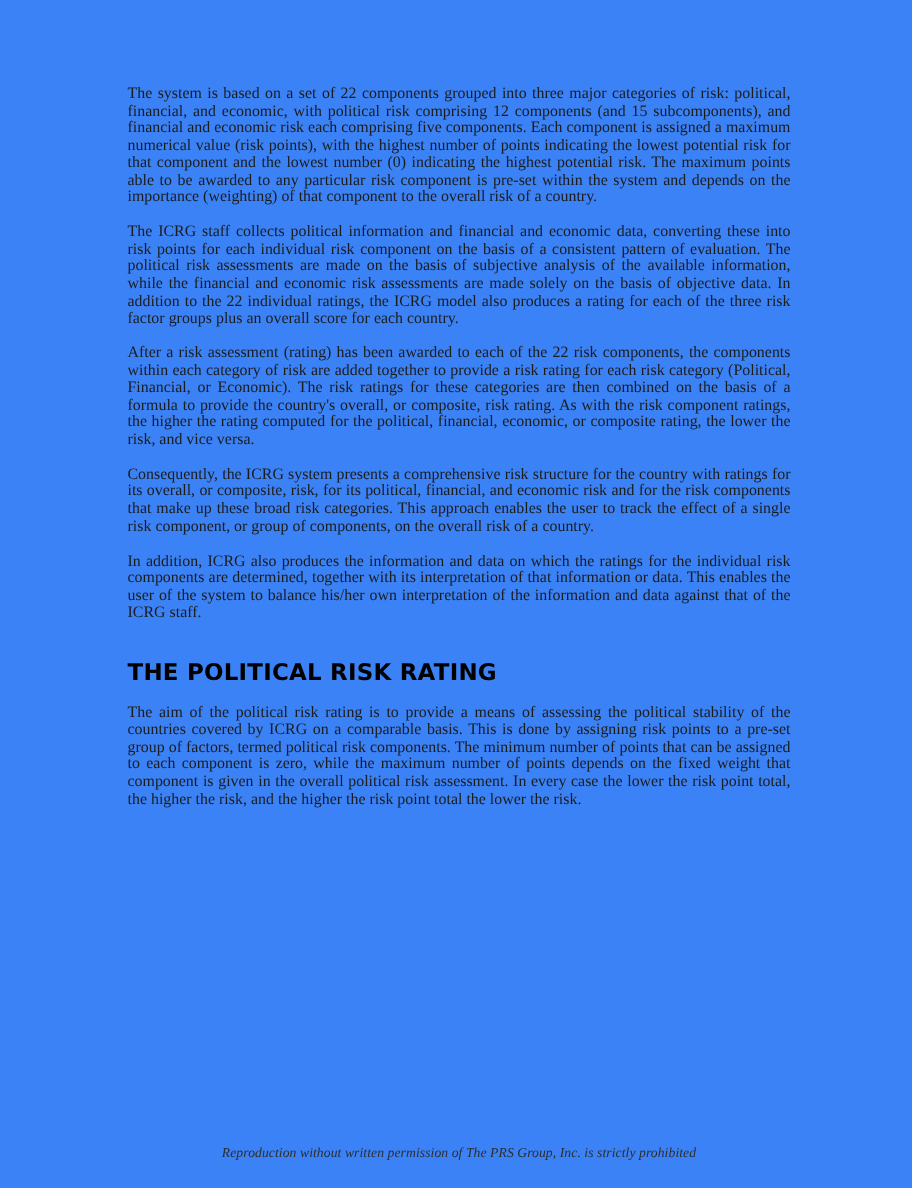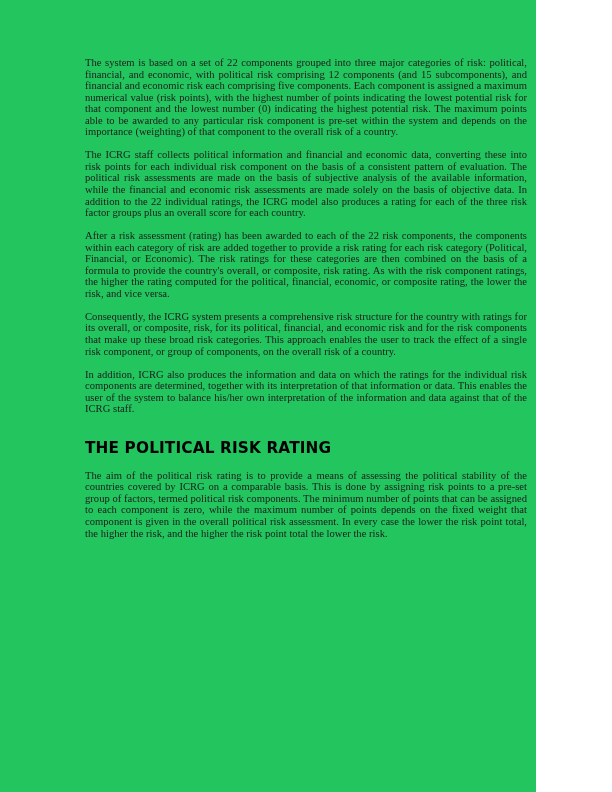--- a/index.html
+++ b/index.html
@@ -21,9 +21,9 @@
     position: absolute;
     left: 0;
     top: 0;
-    width: 536px;
+    width: 608px;
     height: 792px;
-    background: #22c55e;
+    background: #3b82f6;
   }
 
   .content {

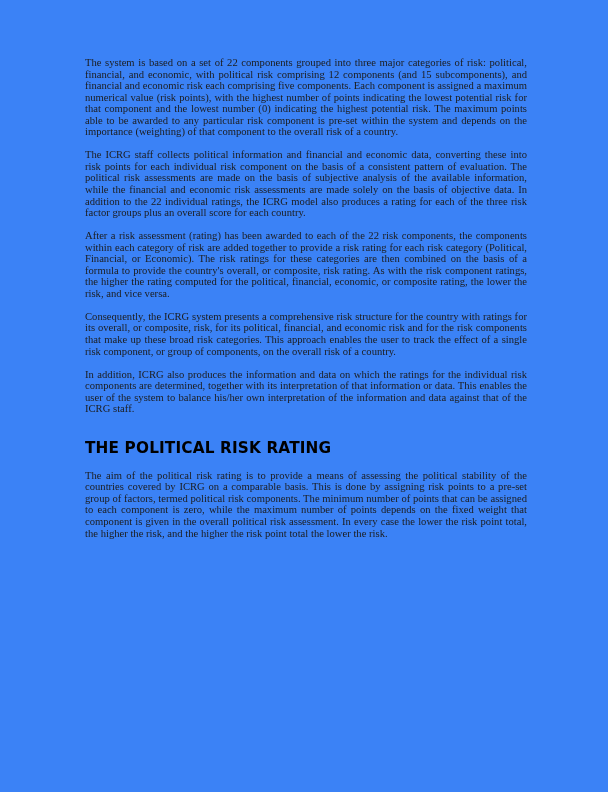--- a/index.html
+++ b/index.html
@@ -97,6 +97,9 @@
 
   </div>
 
+  <div class="footer">
+    <span class="footer-text">Reproduction without written permission of The PRS Group, Inc. is strictly prohibited</span>
+  </div>
 
 </div>
 

